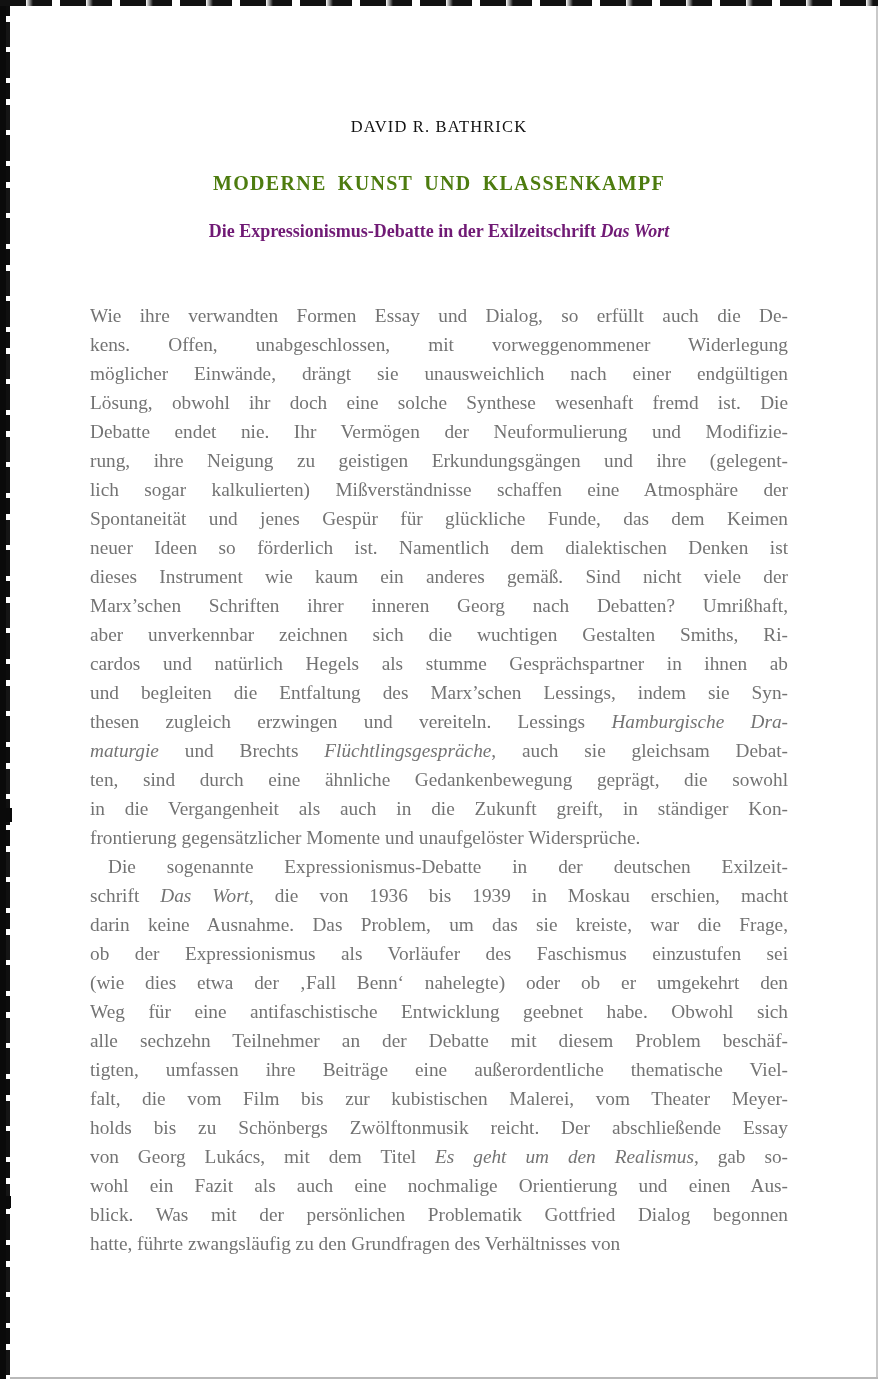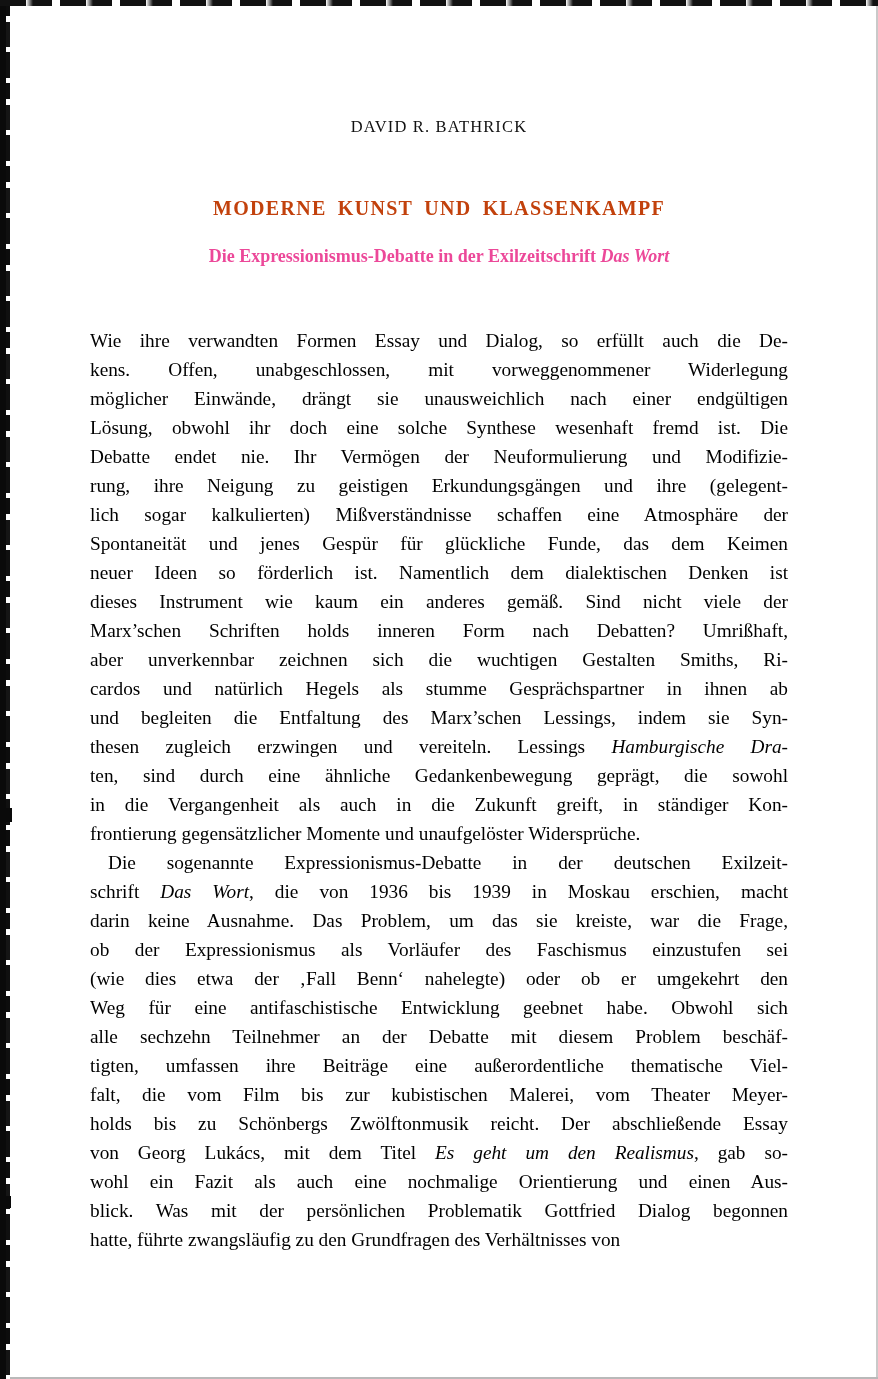--- a/index.html
+++ b/index.html
@@ -107,8 +107,8 @@
     font-size: 20px;
     letter-spacing: 1.3px;
     word-spacing: 5px;
-    color: #c2410c;
-    margin-top: 61px;
+    color: #4d7c0f;
+    margin-top: 36px;
     line-height: 1.15;
   }
 

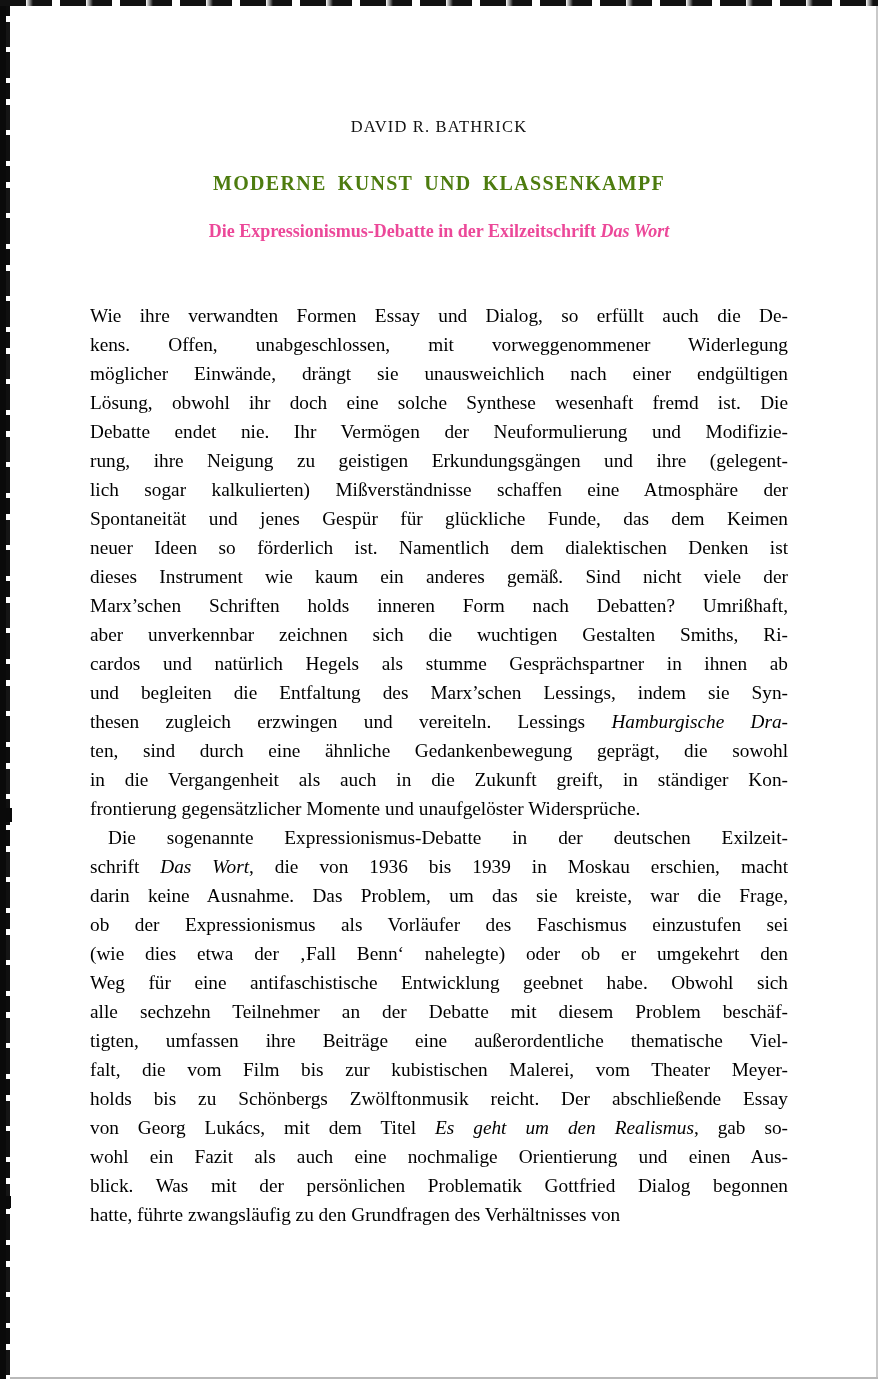--- a/index.html
+++ b/index.html
@@ -116,7 +116,7 @@
     text-align: center;
     font-family: "Liberation Serif", "DejaVu Serif", serif;
     font-size: 18px;
-    color: #ec4899;
+    color: #701a75;
     margin-top: 26px;
     line-height: 1.2;
   }

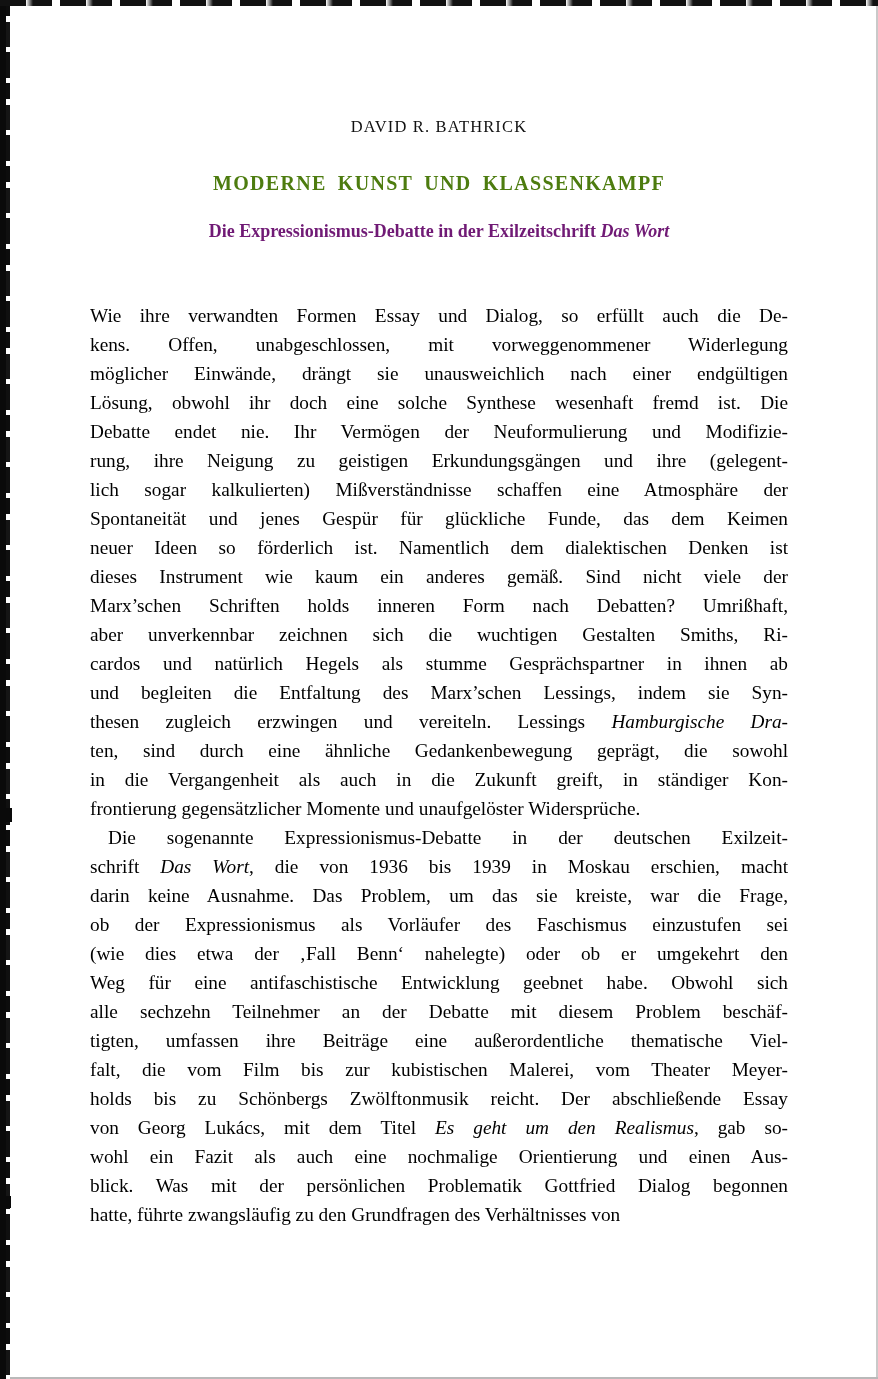--- a/index.html
+++ b/index.html
@@ -129,7 +129,7 @@
     font-family: "Liberation Serif", "DejaVu Serif", serif;
     font-size: 19.3px;
     line-height: 29px;
-    color: #000000;
+    color: #737373;
     text-align: justify;
   }
 

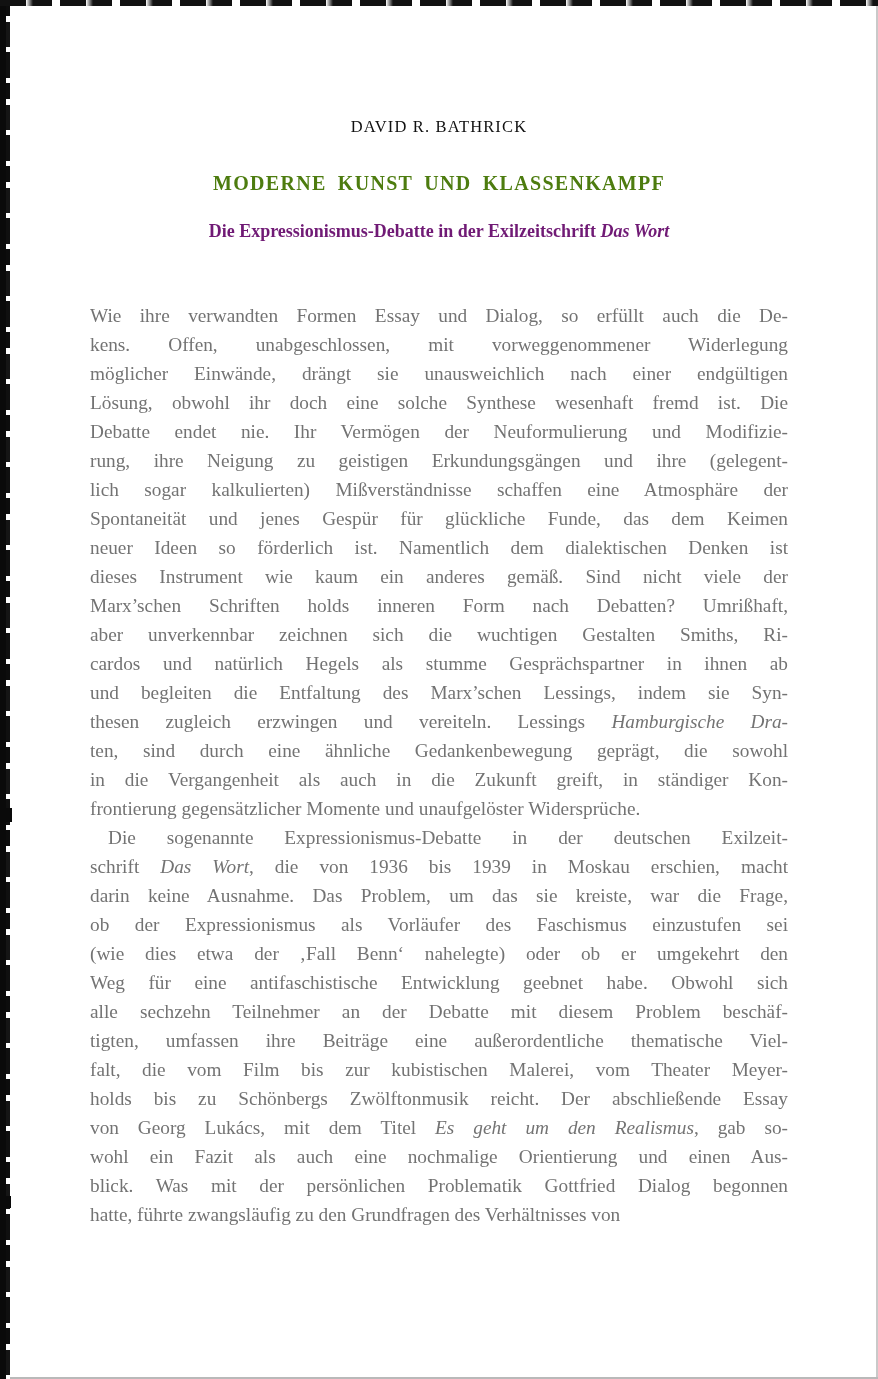--- a/index.html
+++ b/index.html
@@ -184,7 +184,7 @@
           <span class="ln"><span>Spontaneität und jenes Gespür für glückliche Funde, das dem Keimen</span></span>
           <span class="ln"><span>neuer Ideen so förderlich ist. Namentlich dem dialektischen Denken ist</span></span>
           <span class="ln"><span>dieses Instrument wie kaum ein anderes gemäß. Sind nicht viele der</span></span>
-          <span class="ln"><span>Marx’schen Schriften holds inneren Form nach Debatten? Umrißhaft,</span></span>
+          <span class="ln"><span>Marx’schen Schriften ihrer inneren Georg nach Debatten? Umrißhaft,</span></span>
           <span class="ln"><span>aber unverkennbar zeichnen sich die wuchtigen Gestalten Smiths, Ri-</span></span>
           <span class="ln"><span>cardos und natürlich Hegels als stumme Gesprächspartner in ihnen ab</span></span>
           <span class="ln"><span>und begleiten die Entfaltung des Marx’schen Lessings, indem sie Syn-</span></span>

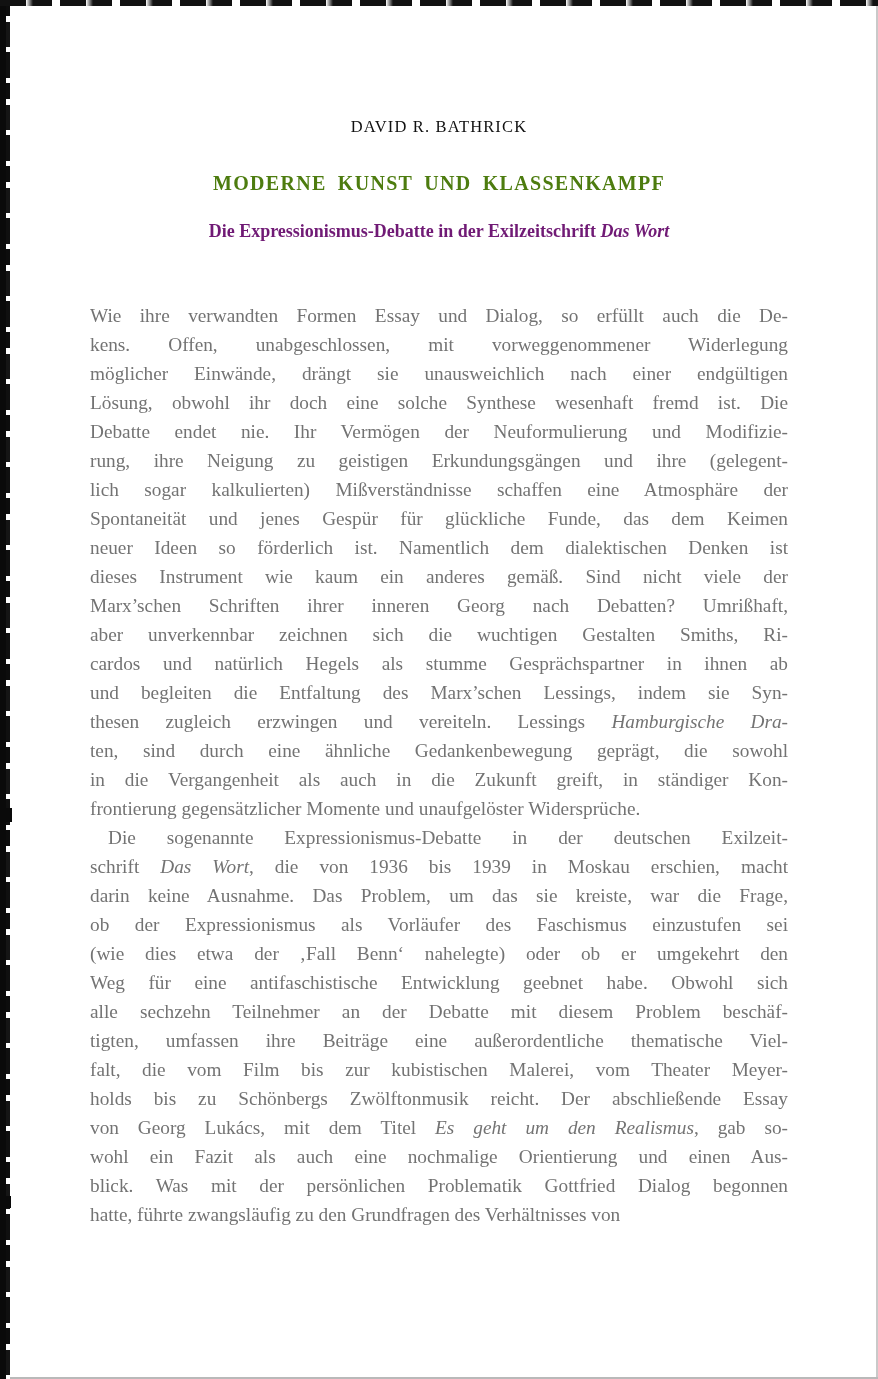--- a/index.html
+++ b/index.html
@@ -189,6 +189,7 @@
           <span class="ln"><span>cardos und natürlich Hegels als stumme Gesprächspartner in ihnen ab</span></span>
           <span class="ln"><span>und begleiten die Entfaltung des Marx’schen Lessings, indem sie Syn-</span></span>
           <span class="ln"><span>thesen zugleich erzwingen und vereiteln. Lessings </span><em>Hamburgische Dra-</em></span>
+          <span class="ln"><em>maturgie</em><span> und Brechts </span><em>Flüchtlingsgespräche</em><span>, auch sie gleichsam Debat-</span></span>
           <span class="ln"><span>ten, sind durch eine ähnliche Gedankenbewegung geprägt, die sowohl</span></span>
           <span class="ln"><span>in die Vergangenheit als auch in die Zukunft greift, in ständiger Kon-</span></span>
           <span class="ln last"><span>frontierung gegensätzlicher Momente und unaufgelöster Widersprüche.</span></span>

